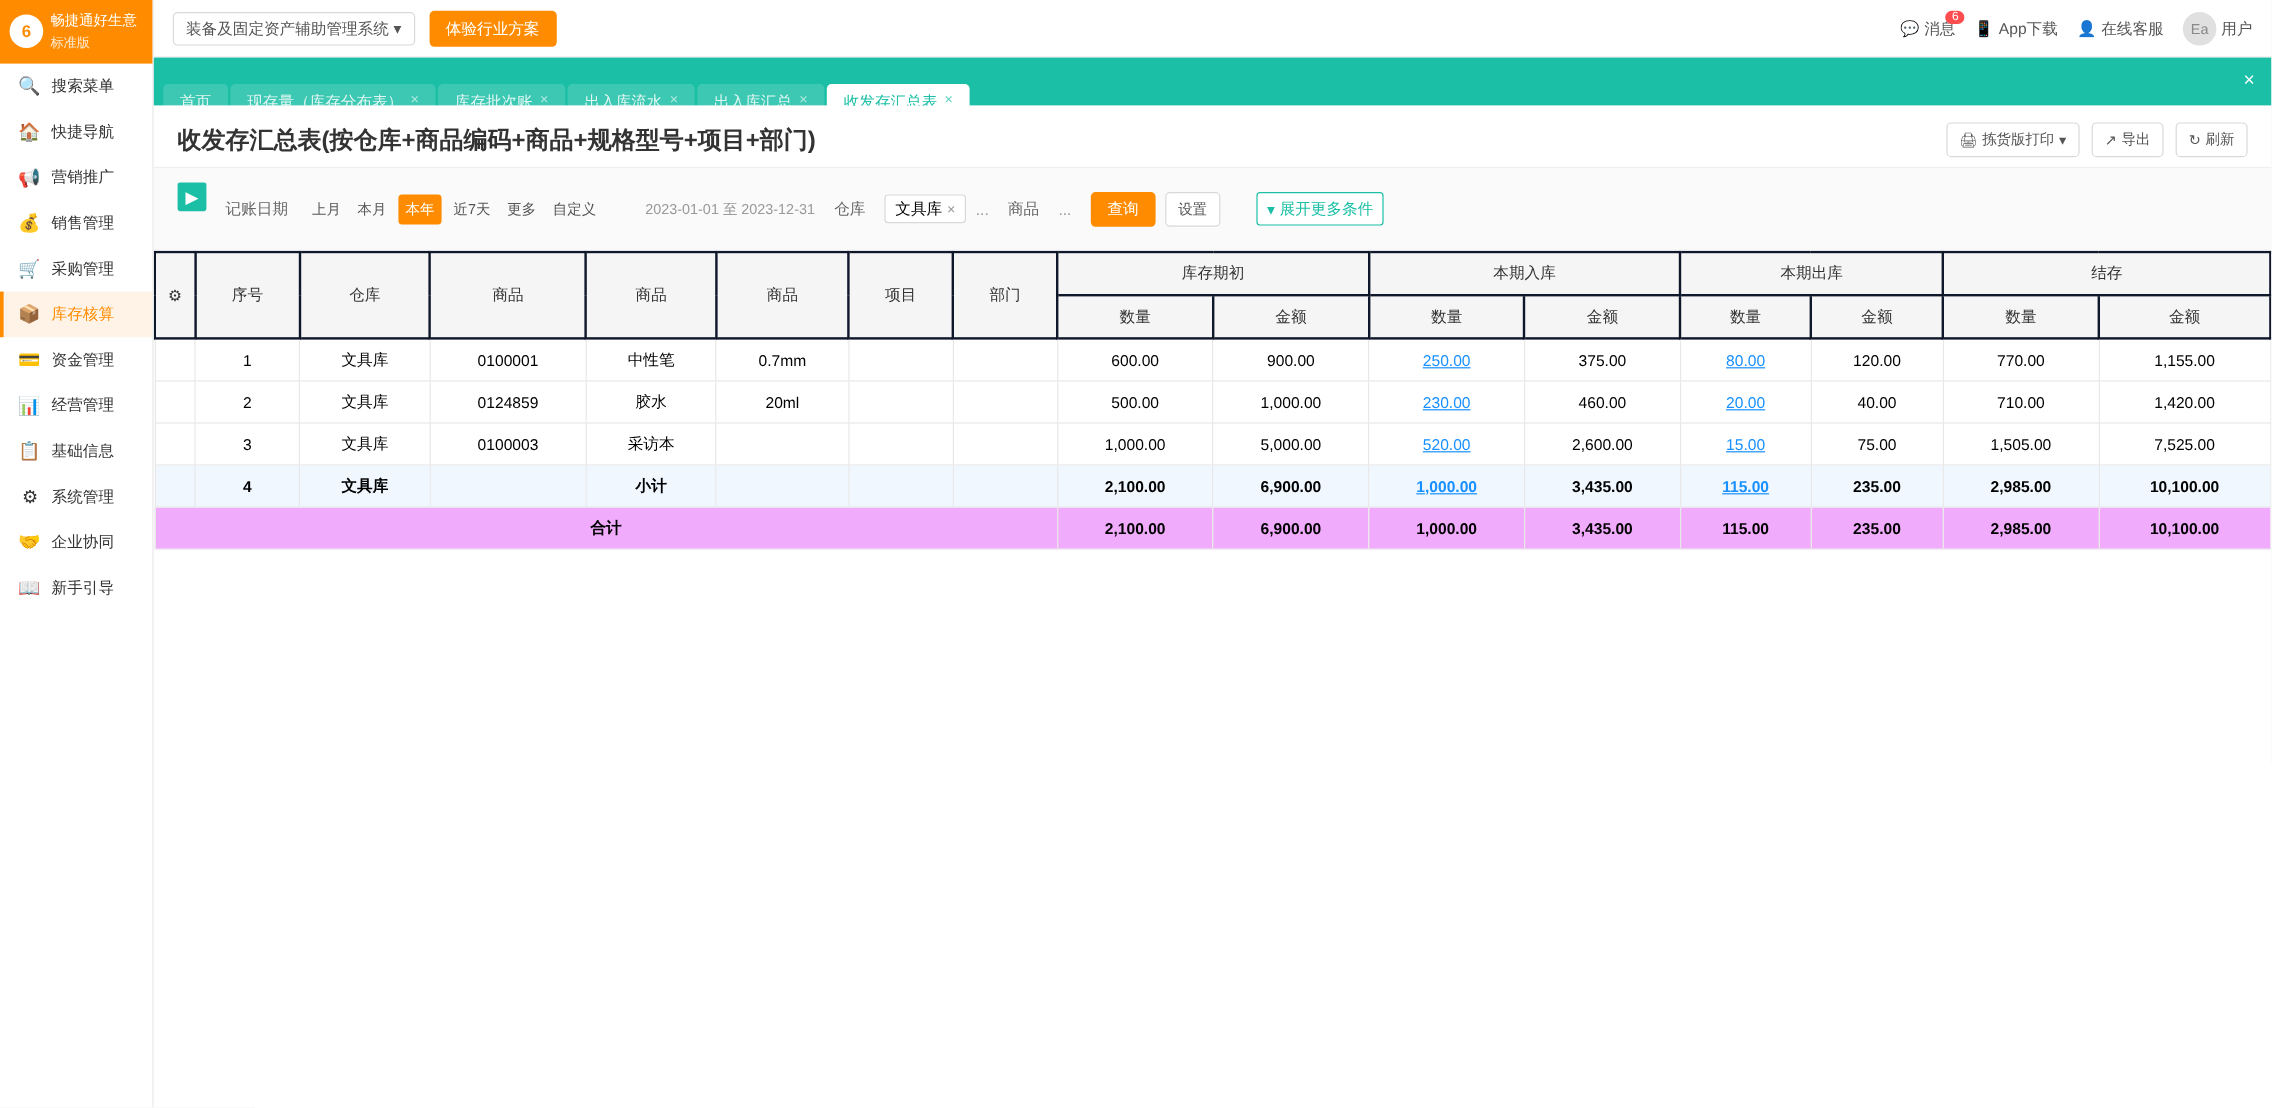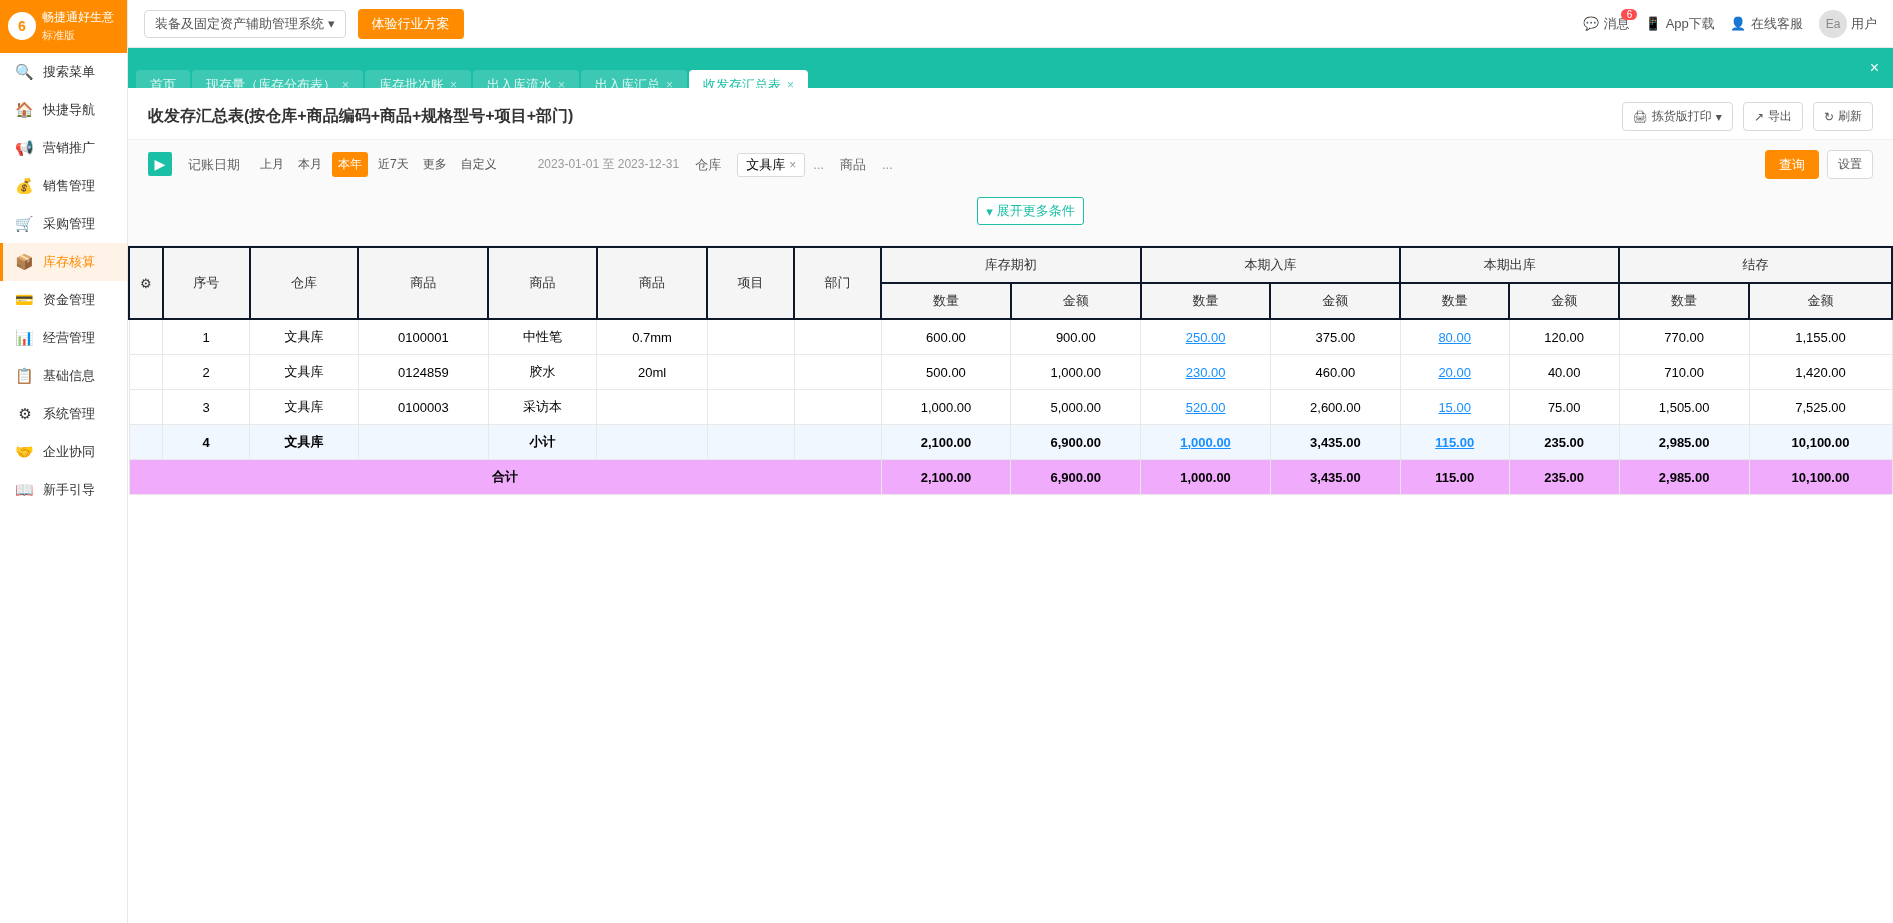--- a/index.html
+++ b/index.html
@@ -31,7 +31,7 @@
 
     
     .tabbar { background: #1abfa5; display: flex; align-items: center; padding: 0 8px; height: 40px; gap: 2px; }
-    .tab { display: flex; align-items: center; gap: 4px; padding: 6px 14px; border-radius: 4px 4px 0 0; font-size: 13px; cursor: pointer; color: rgba(255,255,255,0.85); background: rgba(255,255,255,0.15); margin-top: 34px; }
+    .tab { display: flex; gap: 4px; padding: 6px 14px; border-radius: 4px 4px 0 0; font-size: 13px; cursor: pointer; color: rgba(255,255,255,0.85); background: rgba(255,255,255,0.15); margin-top: 34px; }
     .tab.active { background: #fff; color: #1abfa5; font-weight: 500; }
     .tab-close { font-size: 12px; margin-left: 2px; opacity: 0.7; }
     .tabbar-close { margin-left: auto; color: #fff; font-size: 16px; cursor: pointer; padding: 0 6px; }

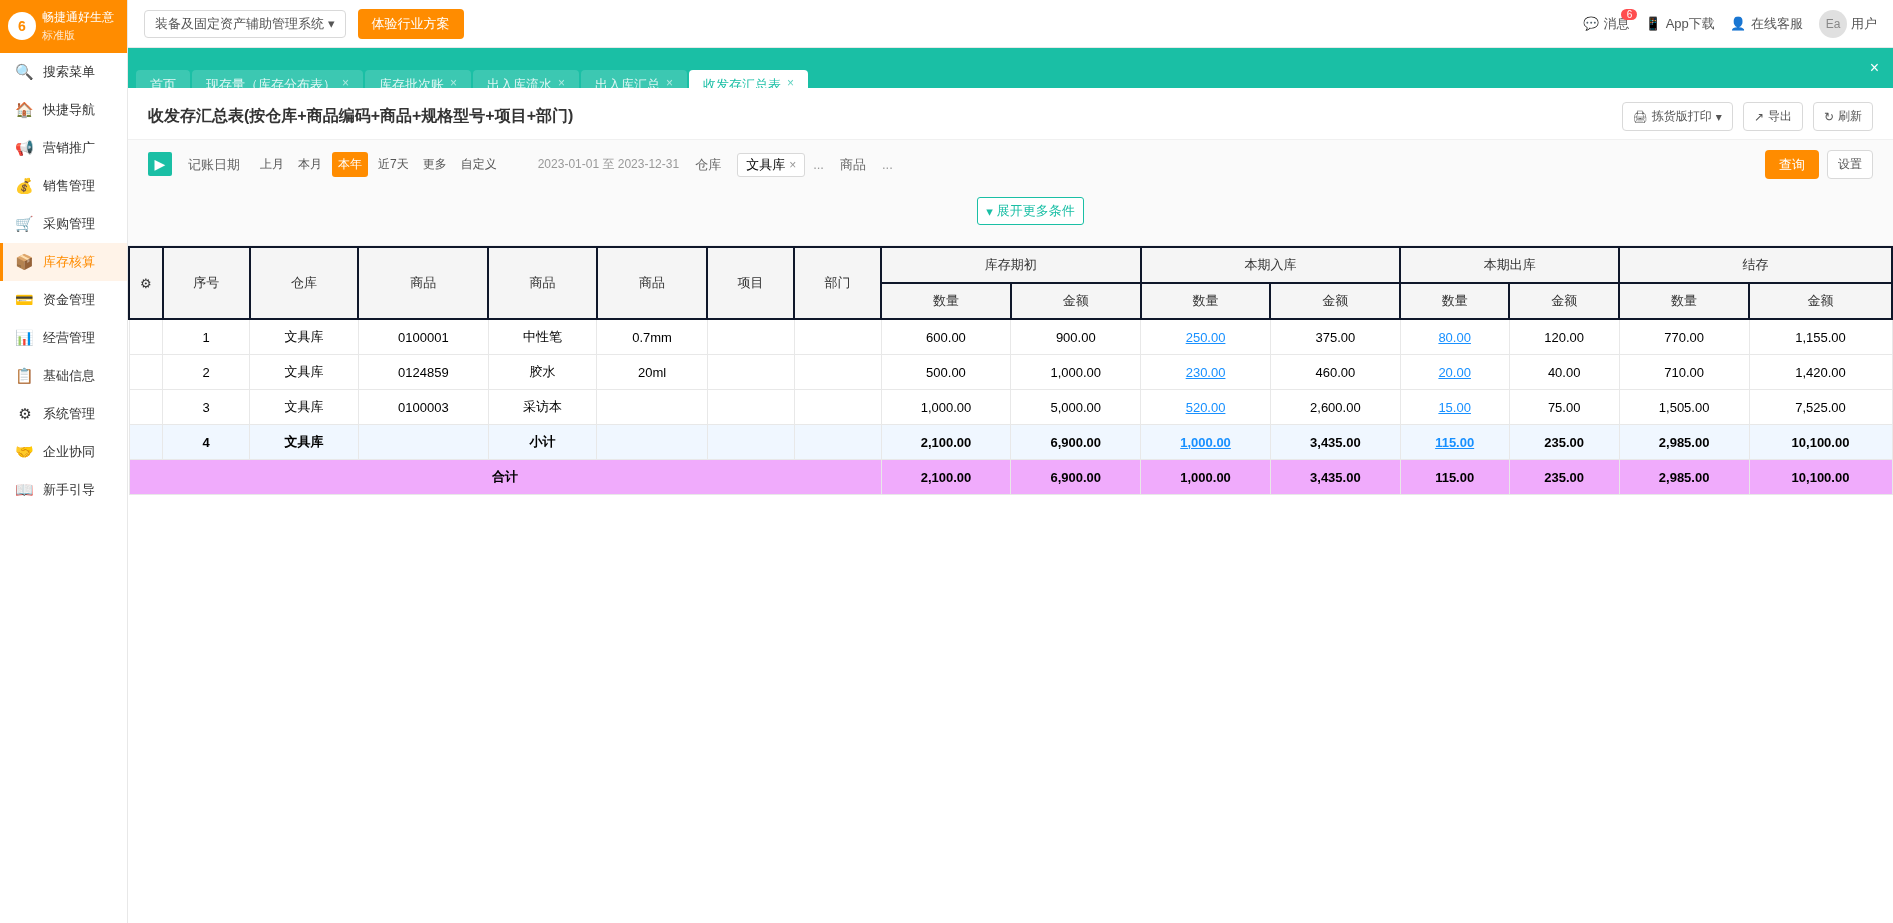--- a/index.html
+++ b/index.html
@@ -41,7 +41,7 @@
 
     
     .page-header { padding: 14px 20px 8px; border-bottom: 1px solid #f0f0f0; display: flex; align-items: center; justify-content: space-between; }
-    .page-title { font-size: 16px; font-weight: bold; color: #333; }
+    .page-title { font-size: 20px; font-weight: bold; color: #333; }
     .page-actions { display: flex; align-items: center; gap: 10px; }
     .btn-outline { border: 1px solid #d9d9d9; background: #fff; border-radius: 4px; padding: 5px 10px; font-size: 12px; cursor: pointer; color: #555; display: flex; align-items: center; gap: 4px; }
     .btn-orange { background: #ff8c00; color: #fff; border: none; border-radius: 4px; padding: 2px 14px; font-size: 13px; cursor: pointer; }

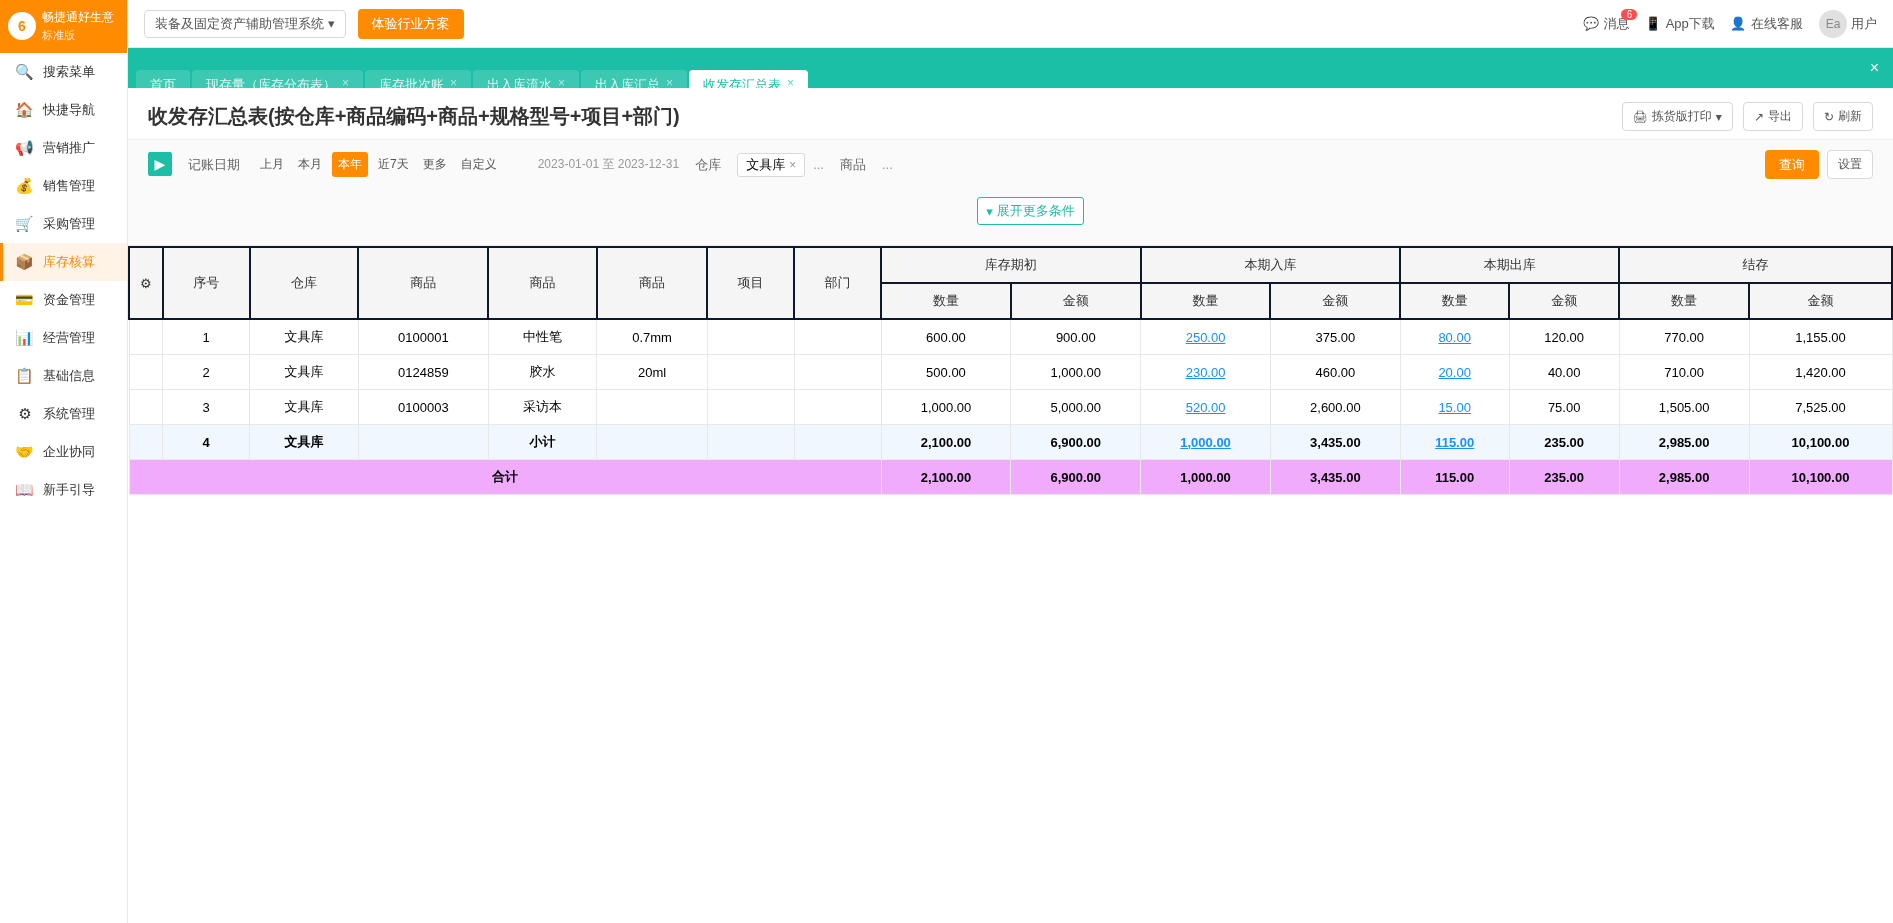--- a/index.html
+++ b/index.html
@@ -49,7 +49,7 @@
     
     .filter-area { padding: 10px 20px; background: #fafafa; border-bottom: 1px solid #f0f0f0; display: flex; align-items: flex-start; gap: 16px; }
     .filter-toggle { width: 24px; height: 24px; background: #1abfa5; color: #fff; border-radius: 2px; display: flex; align-items: center; justify-content: center; cursor: pointer; font-size: 14px; margin-top: 2px; }
-    .filter-fields { flex: 1; display: flex; flex-direction: column; gap: 8px; }
+    .filter-fields { flex: 1; display: flex; flex-direction: row; gap: 24px; }
     .filter-row { display: flex; align-items: center; gap: 16px; flex-wrap: wrap; }
     .filter-label { color: #666; font-size: 13px; white-space: nowrap; }
     .filter-date-btns { display: flex; gap: 6px; align-items: center; }

